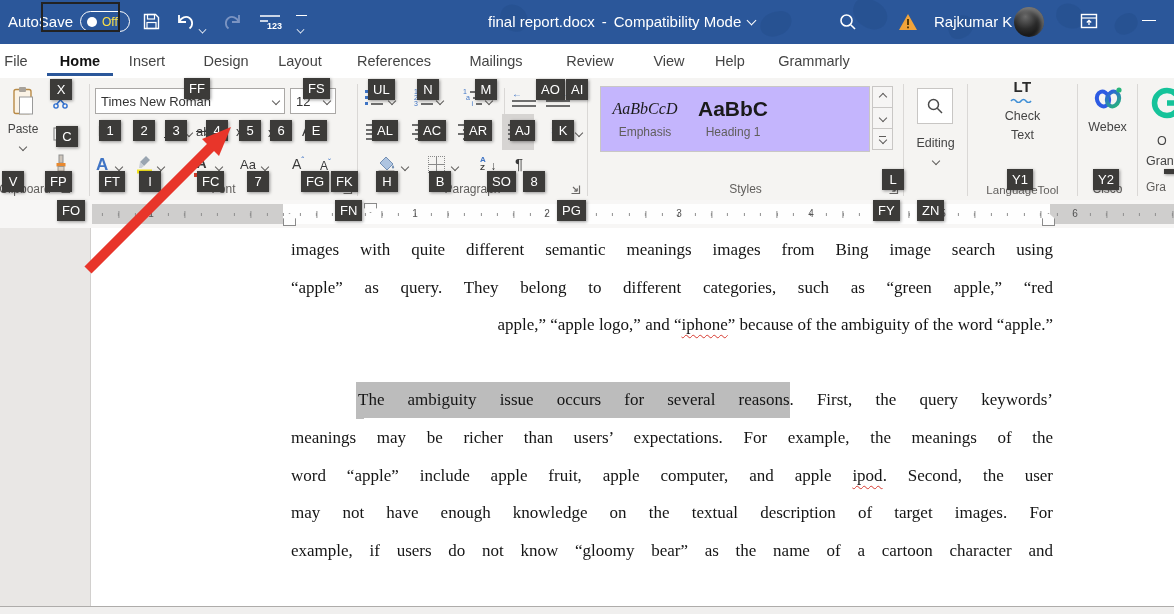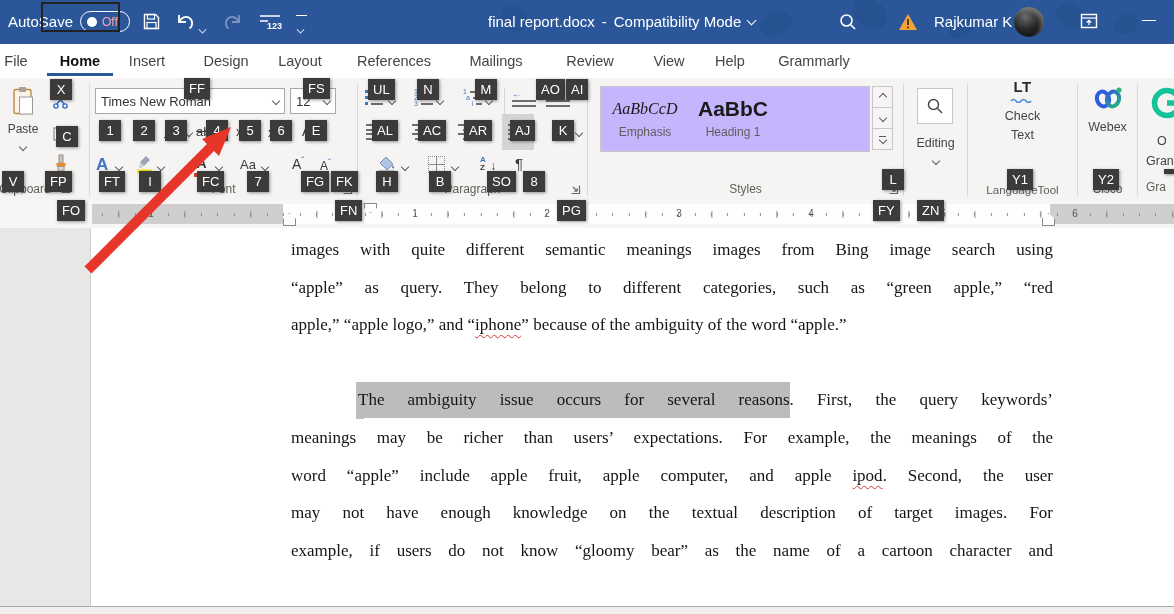--- a/index.html
+++ b/index.html
@@ -13,7 +13,7 @@
   #autosave-pill{position:absolute;left:80px;top:11px;width:50px;height:21px;border:1.6px solid #fff;
       border-radius:12px;display:flex;align-items:center;gap:5px;padding:0 6px;box-sizing:border-box}
   #autosave-pill .dot{width:10px;height:10px;border-radius:50%;background:#fff}
-  #autosave-pill .st{font-size:12px;color:#fca5a5}
+  #autosave-pill .st{font-size:12px;color:#fde047}
   .tb-ic{position:absolute;top:12px}
   .cvw{display:inline-block;width:6px;height:6px;border-right:1.6px solid #fff;border-bottom:1.6px solid #fff;
        transform:rotate(45deg)}

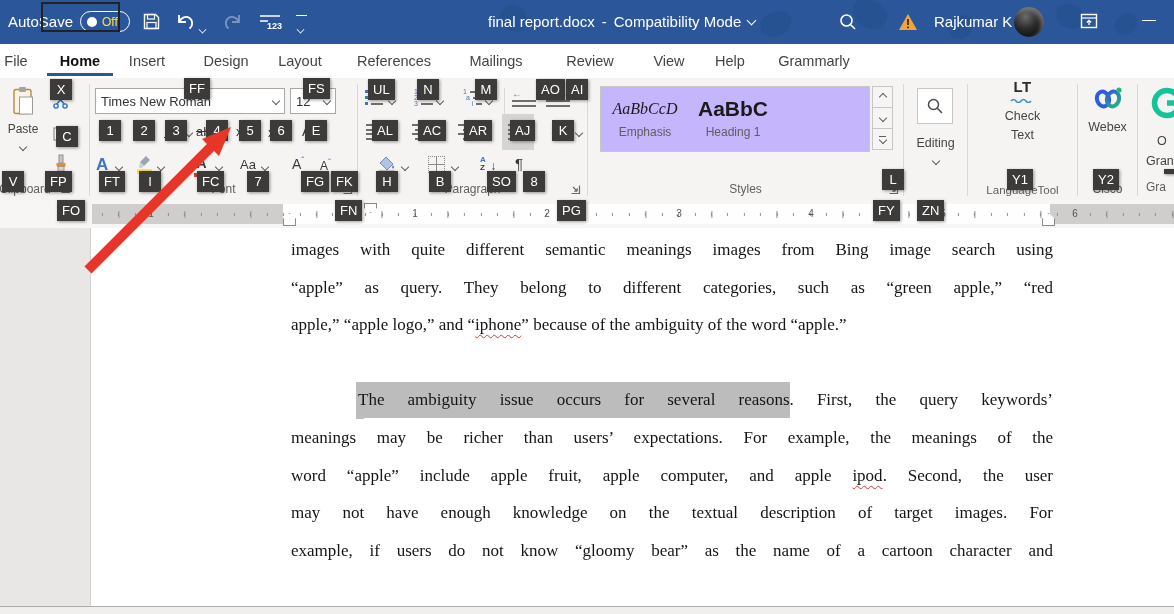--- a/index.html
+++ b/index.html
@@ -66,7 +66,7 @@
   #doctext{position:absolute;left:200px;top:3px;width:762px;font-family:"Liberation Serif","DejaVu Serif",serif;
            font-size:17px;color:#151515}
   .dl{line-height:37.6px;text-align:justify;text-align-last:justify;white-space:normal}
-  .dl-last{line-height:37.6px;text-align:left}
+  .dl-last{line-height:37.6px;text-align:right}
   .dl-blank{height:37.6px}
   .missp{text-decoration-line:underline;text-decoration-style:wavy;text-decoration-color:#d6392f;
          text-decoration-thickness:1px;text-underline-offset:4px}

